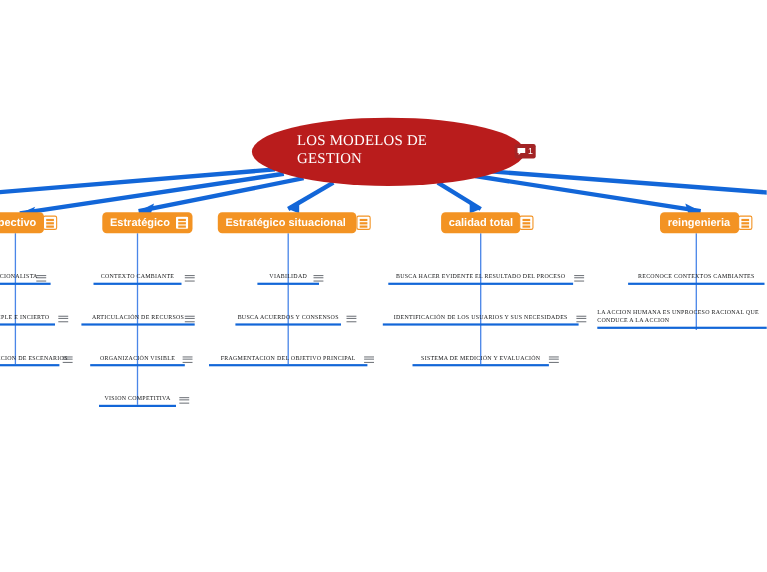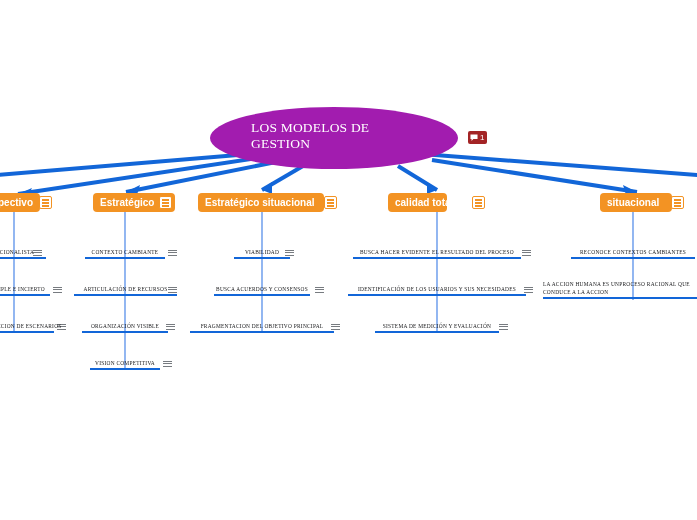--- a/index.html
+++ b/index.html
@@ -35,11 +35,11 @@
   
   .root-node {
     position: absolute;
-    left: 210px;
+    left: 229px;
     top: 107px;
     width: 248px;
     height: 62px;
-    background: #a21caf;
+    background: #b91c1c;
     border-radius: 50% / 50%;
     z-index: 5;
   }

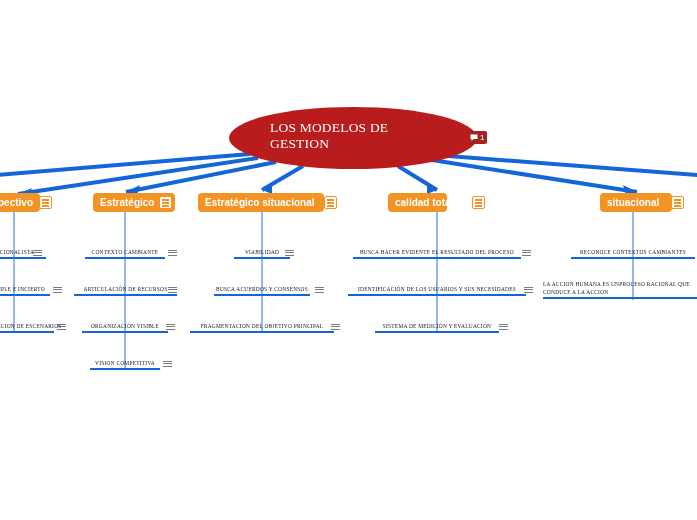--- a/index.html
+++ b/index.html
@@ -316,7 +316,7 @@
         <i></i>
         <i></i>
       </div>
-      <div class="branch-node" style="left: 388px; top: 193px; width: 59px;">calidad total</div>
+      <div class="branch-node" style="left: 401px; top: 193px; width: 72px;">calidad total</div>
       <div class="branch-note" style="left: 472px; top: 196px;">
         <i></i>
         <i></i>

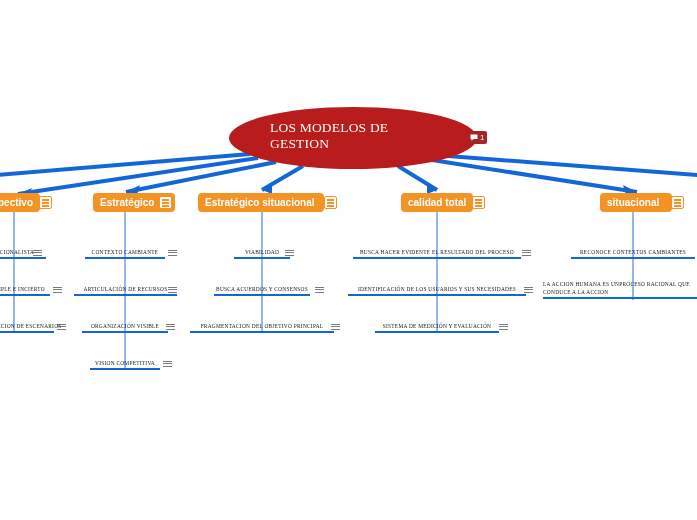--- a/index.html
+++ b/index.html
@@ -349,7 +349,7 @@
         <i></i>
         <i></i>
       </div>
-      <div class="branch-node" style="left: 600px; top: 193px; width: 72px;">situacional</div>
+      <div class="branch-node" style="left: 600px; top: 193px; width: 72px;">reingenieria</div>
       <div class="branch-note" style="left: 671px; top: 196px;">
         <i></i>
         <i></i>

